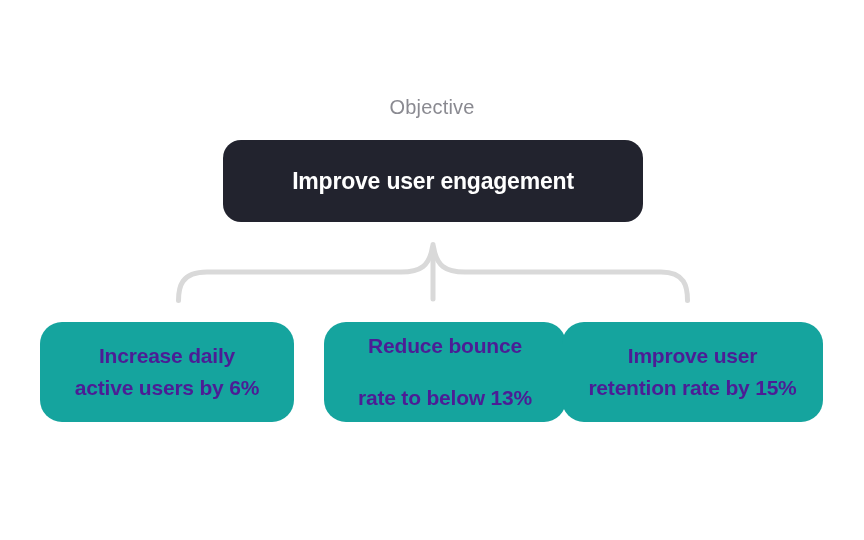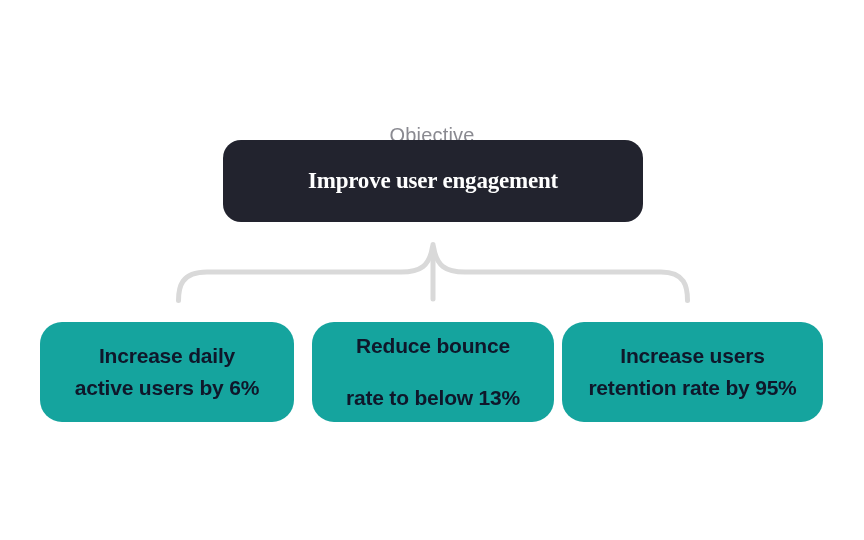--- a/index.html
+++ b/index.html
@@ -25,7 +25,6 @@
     font-weight: 500;
     color: #8a8a91;
     letter-spacing: 0.2px;
-    margin-top: 28px;
   }
   .objective-node {
     position: absolute;

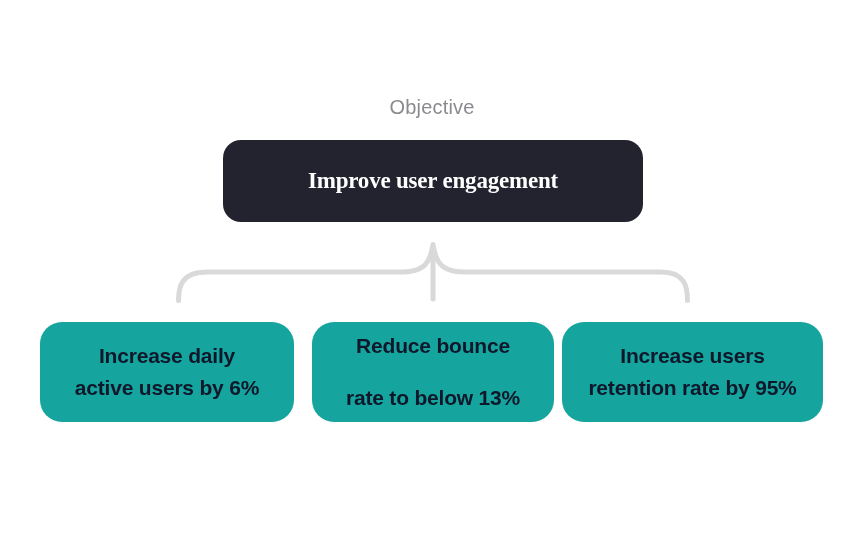--- a/index.html
+++ b/index.html
@@ -43,7 +43,6 @@
     font-size: 23px;
     font-weight: 700;
     letter-spacing: -0.2px;
-    font-family: Liberation Serif, serif;
   }
   .brace {
     position: absolute;

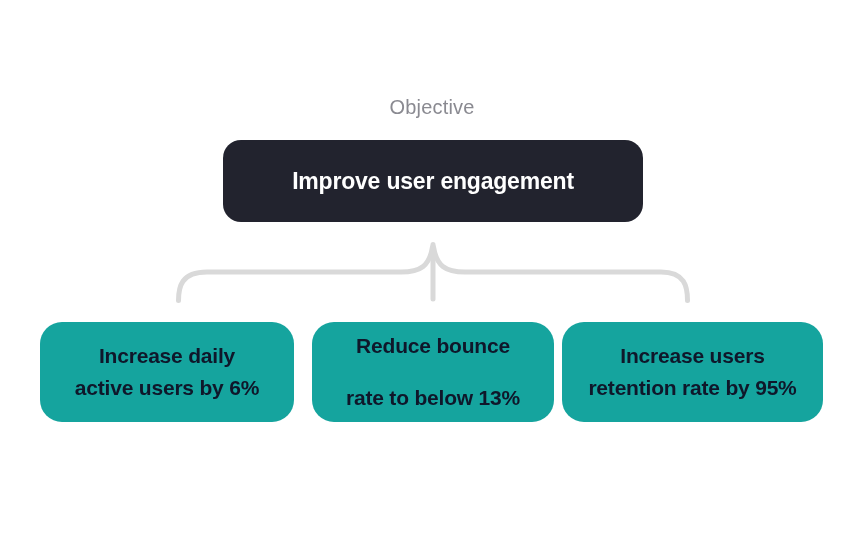--- a/index.html
+++ b/index.html
@@ -65,7 +65,7 @@
   }
   .kr-node span {
     display: block;
-    color: #0f172a;
+    color: #4c1d95;
     font-size: 21px;
     font-weight: 700;
     line-height: 32px;

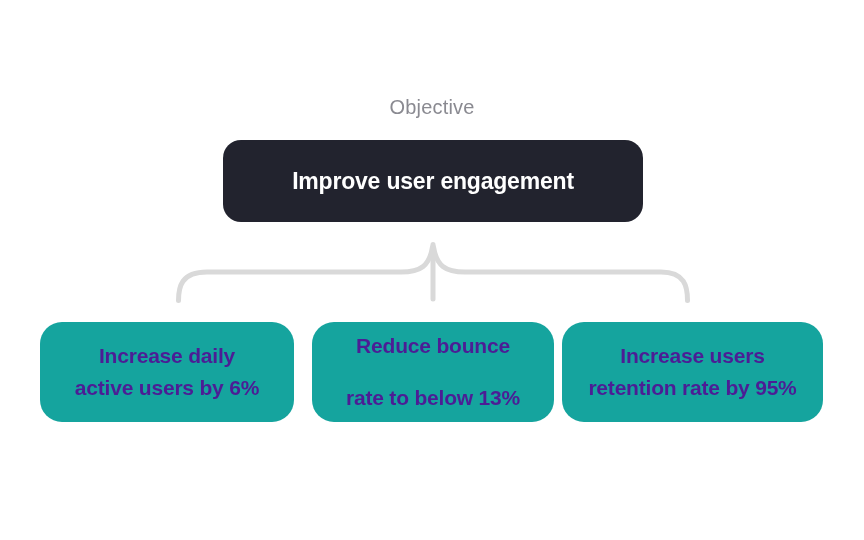--- a/index.html
+++ b/index.html
@@ -73,7 +73,7 @@
     letter-spacing: -0.2px;
   }
   .kr-1 { left: 40px;  width: 254px; }
-  .kr-2 { left: 312px; width: 242px; gap: 20px; }
+  .kr-2 { left: 324px; width: 242px; gap: 20px; }
   .kr-3 { left: 562px; width: 261px; }
 </style>
 </head>

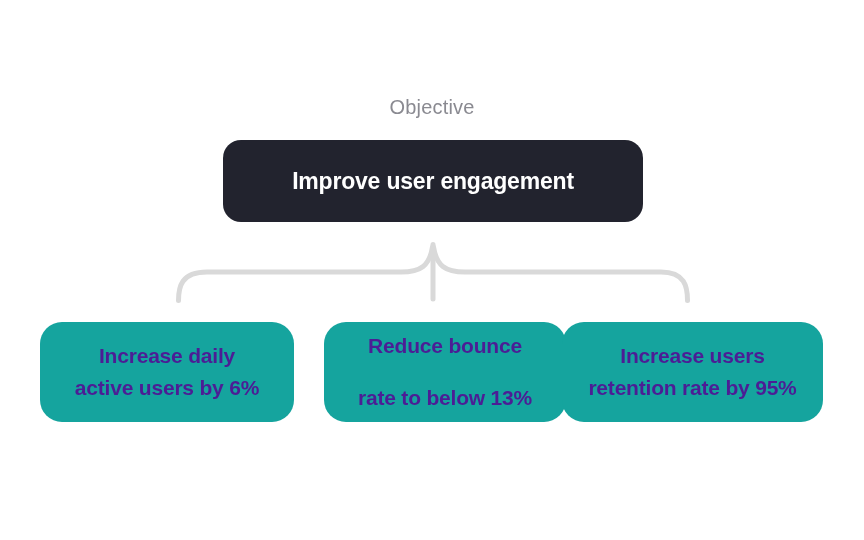--- a/index.html
+++ b/index.html
@@ -104,7 +104,7 @@
   </div>
 
   <div class="kr-node kr-3">
-    <span>Increase users</span>
+    <span>Improve user</span>
     <span>retention rate by 95%</span>
   </div>
 

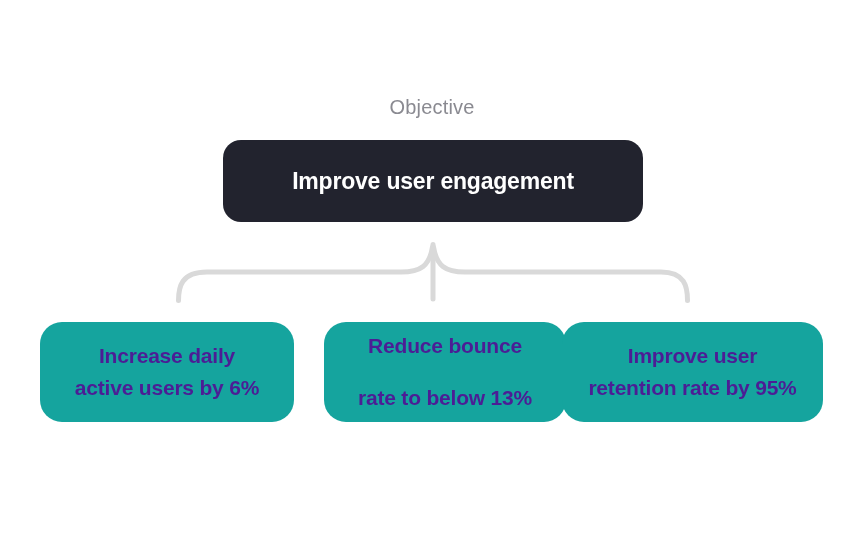--- a/index.html
+++ b/index.html
@@ -105,7 +105,7 @@
 
   <div class="kr-node kr-3">
     <span>Improve user</span>
-    <span>retention rate by 95%</span>
+    <span>retention rate by 15%</span>
   </div>
 
 </div>

